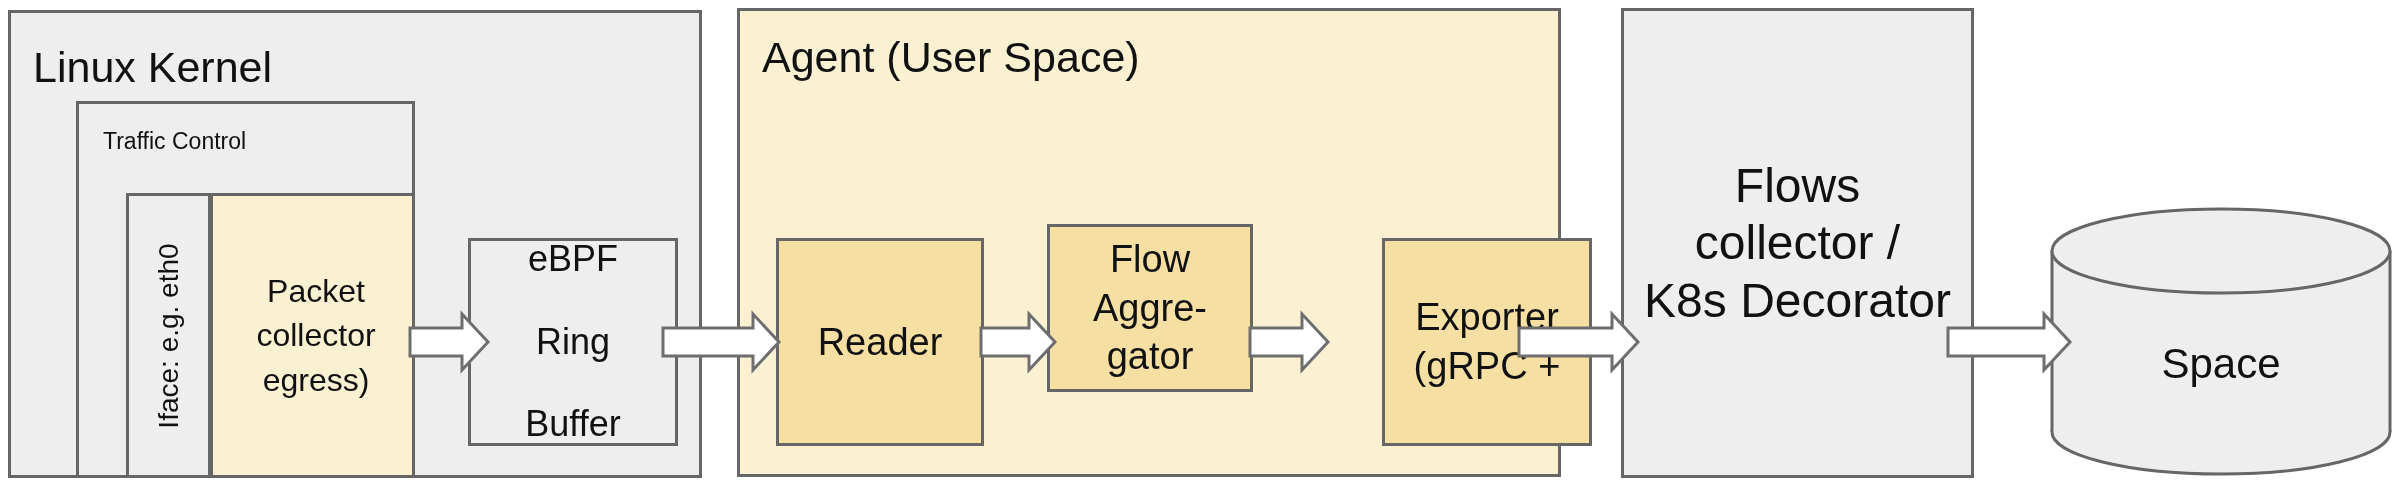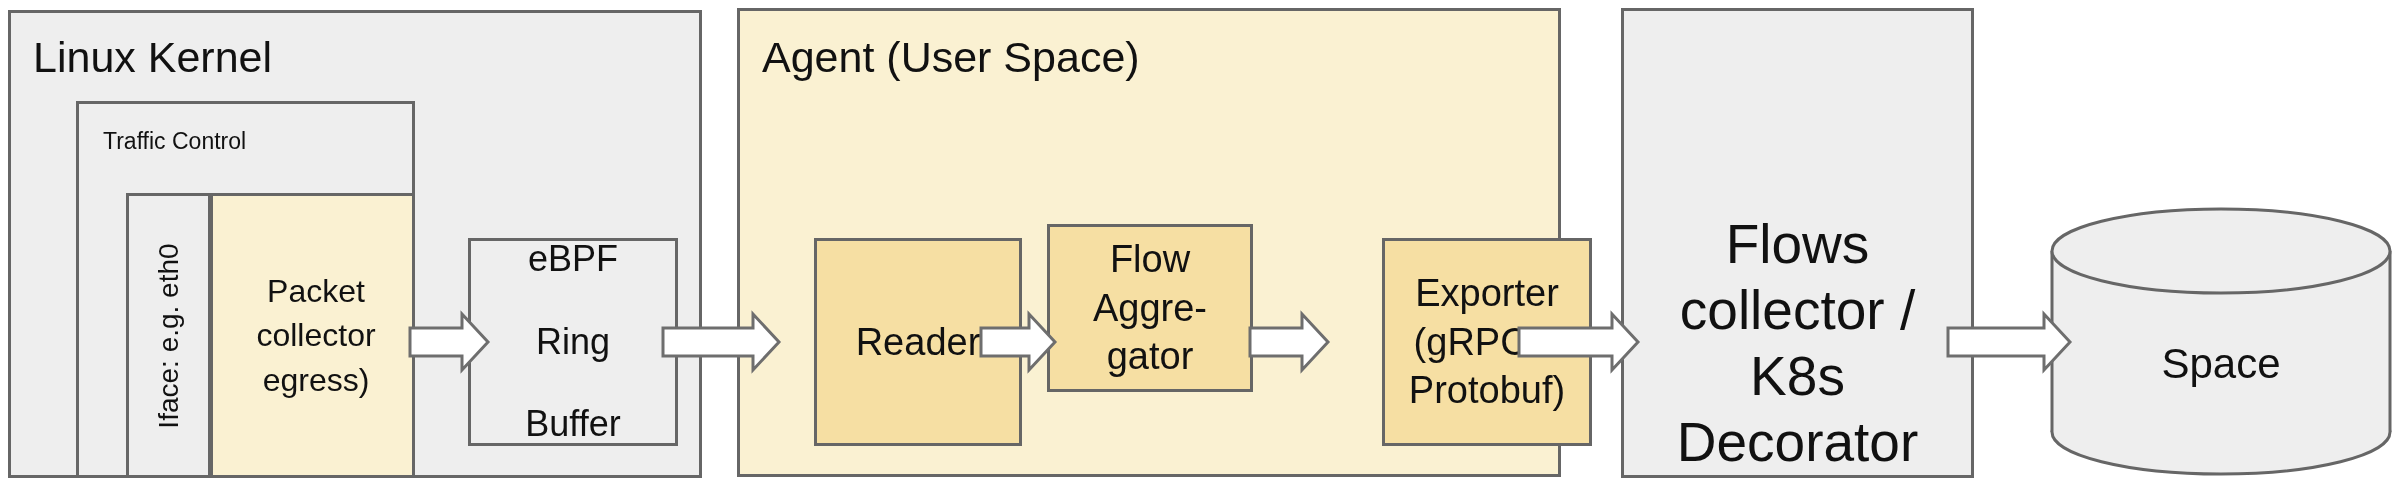--- a/index.html
+++ b/index.html
@@ -45,7 +45,7 @@
 <div class="canvas">
 
   <div class="box gray" style="left:8px;top:10px;width:694px;height:468px">
-    <div class="title t-big" style="left:22px;top:20px">Linux Kernel</div>
+    <div class="title t-big" style="left:22px;top:30px">Linux Kernel</div>
   </div>
 
   <div class="box gray" style="left:76px;top:101px;width:339px;height:377px">

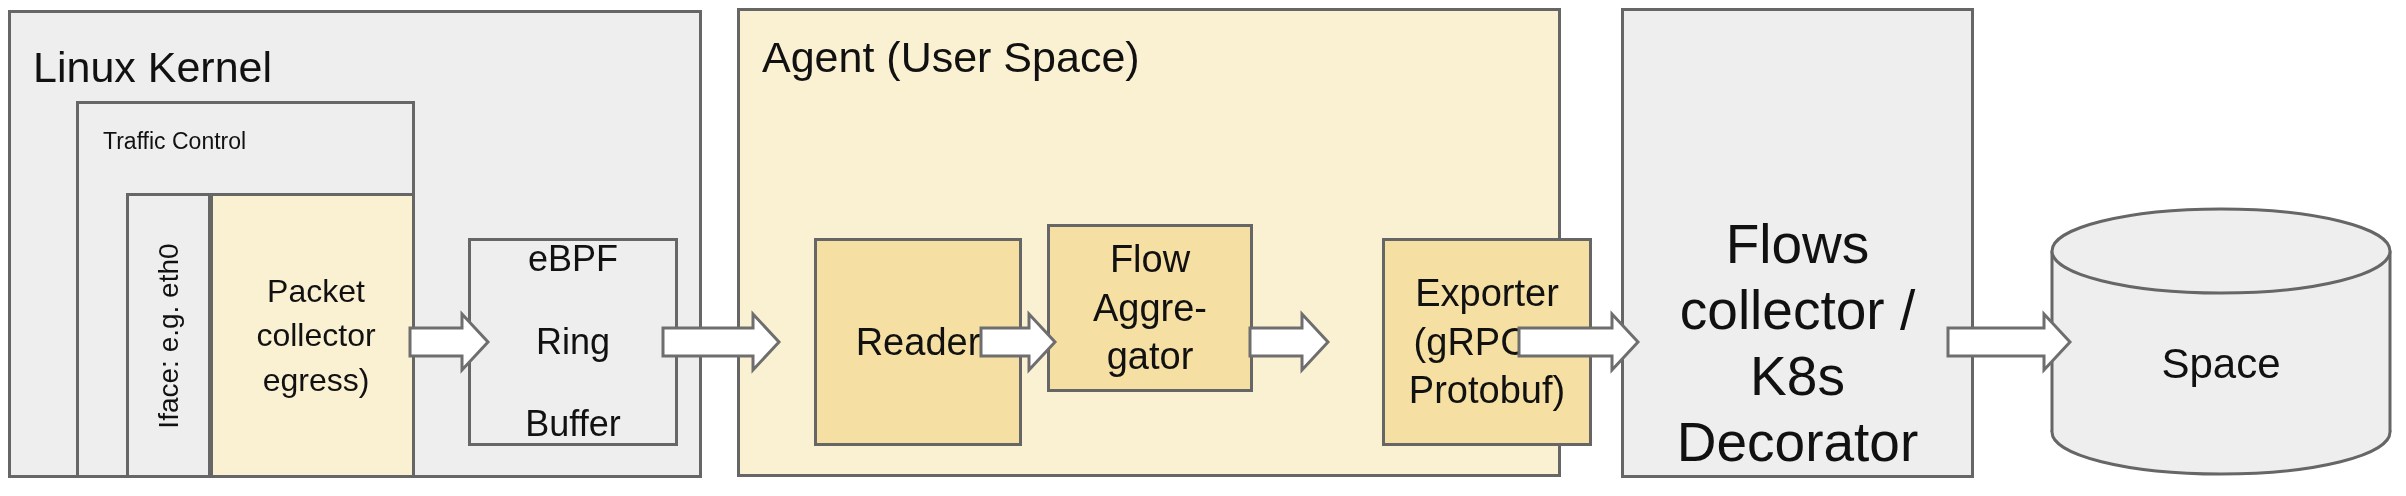--- a/index.html
+++ b/index.html
@@ -29,7 +29,7 @@
   .lh-agent{font-size:38px;line-height:1.28;}
   .lh-ebpf{font-size:36px;line-height:1.4;gap:32px;}
   .lh-packet{font-size:32px;line-height:1.38;margin-left:7px;}
-  .lh-flows{font-size:55px;line-height:1.2;justify-content:flex-end;}
+  .lh-flows{font-size:48px;line-height:1.2;}
   .rot{transform:rotate(-90deg);white-space:nowrap;font-size:28px;}
   .arrow{position:absolute;z-index:5;overflow:visible;}
   .arrow polygon{fill:var(--arrow-fill);stroke:var(--arrow-stroke);stroke-width:3;stroke-linejoin:miter;}

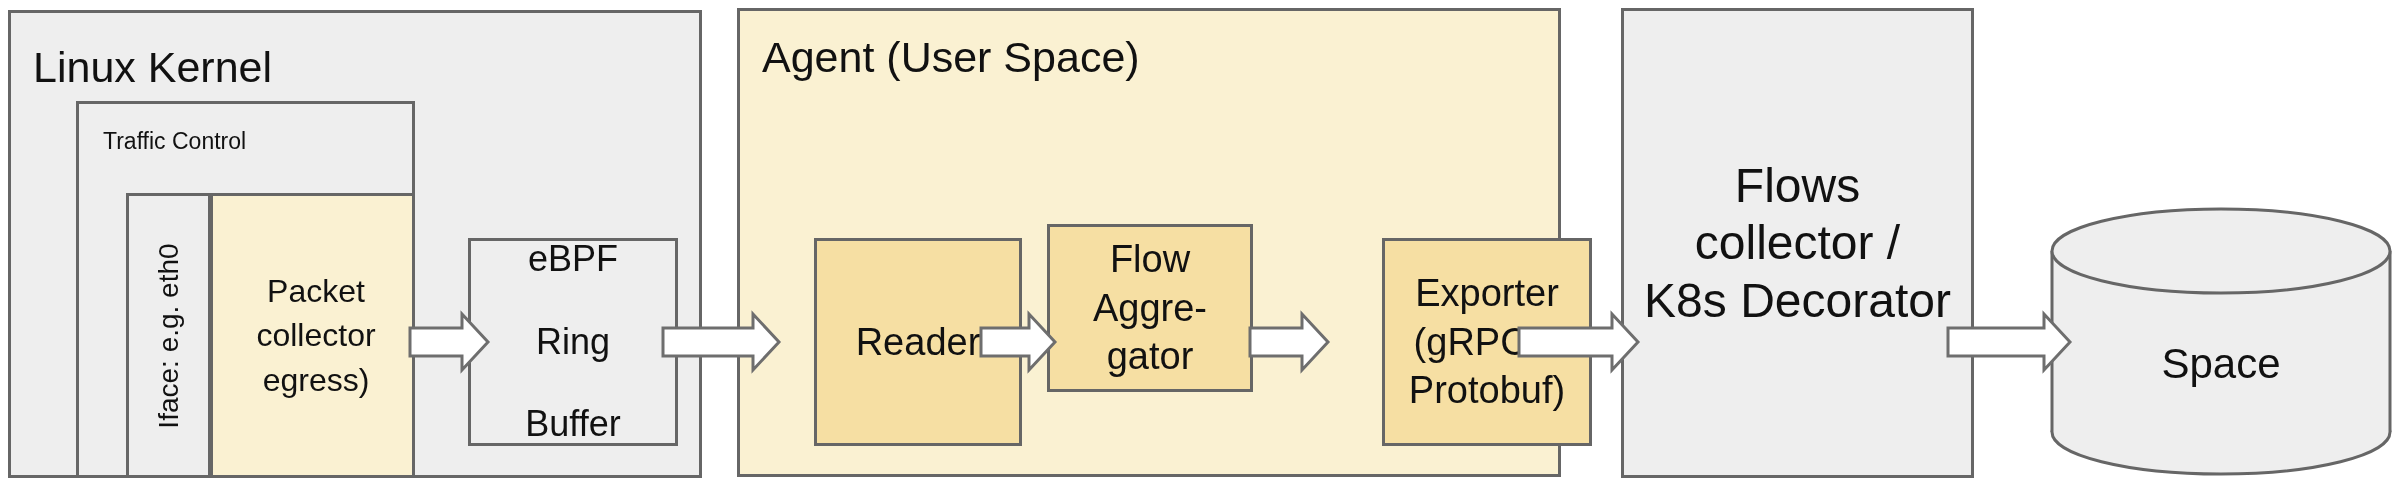--- a/index.html
+++ b/index.html
@@ -78,7 +78,7 @@
     <div class="title t-big" style="left:22px;top:22px">Agent (User Space)</div>
   </div>
 
-  <div class="box gold" style="left:814px;top:238px;width:208px;height:208px">
+  <div class="box gold" style="left:776px;top:238px;width:208px;height:208px">
     <div class="center-label lh-agent">
       <span>Reader</span>
     </div>

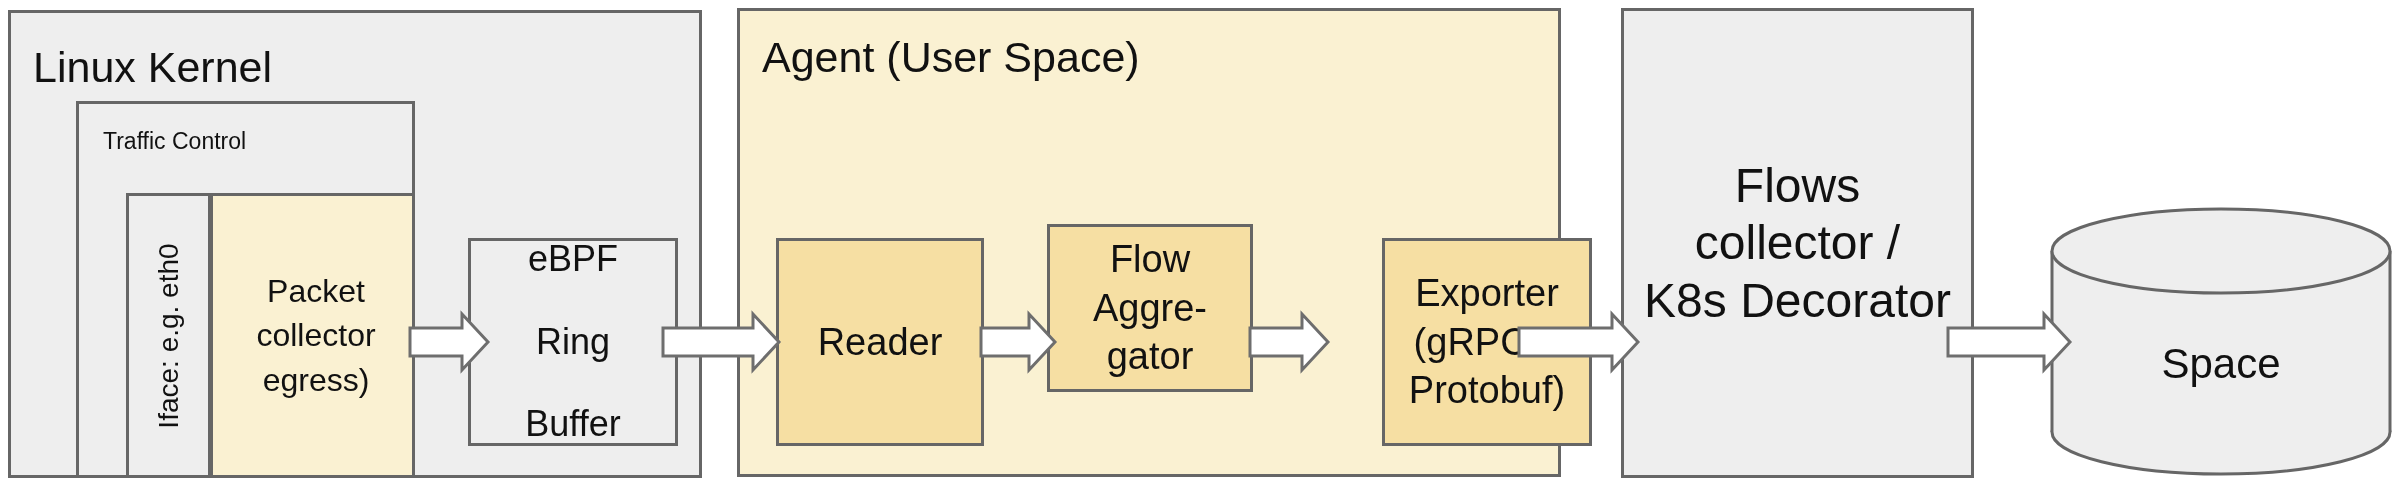--- a/index.html
+++ b/index.html
@@ -96,7 +96,6 @@
     <div class="center-label lh-agent">
       <span>Exporter</span>
       <span>(gRPC +</span>
-      <span>Protobuf)</span>
     </div>
   </div>
 

